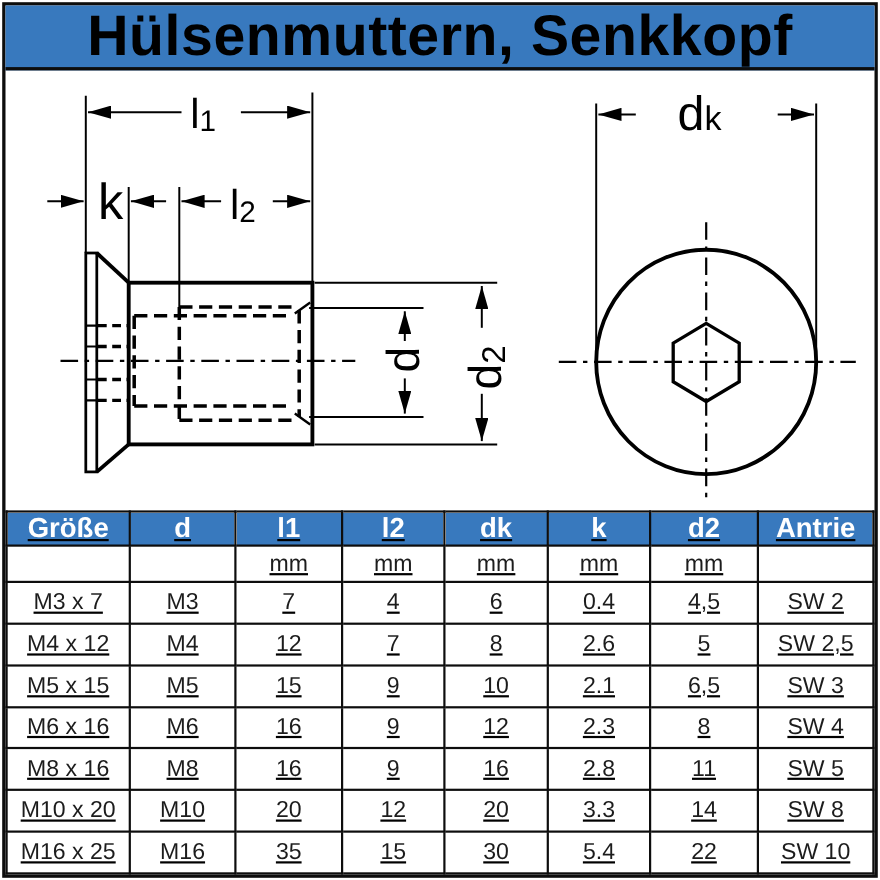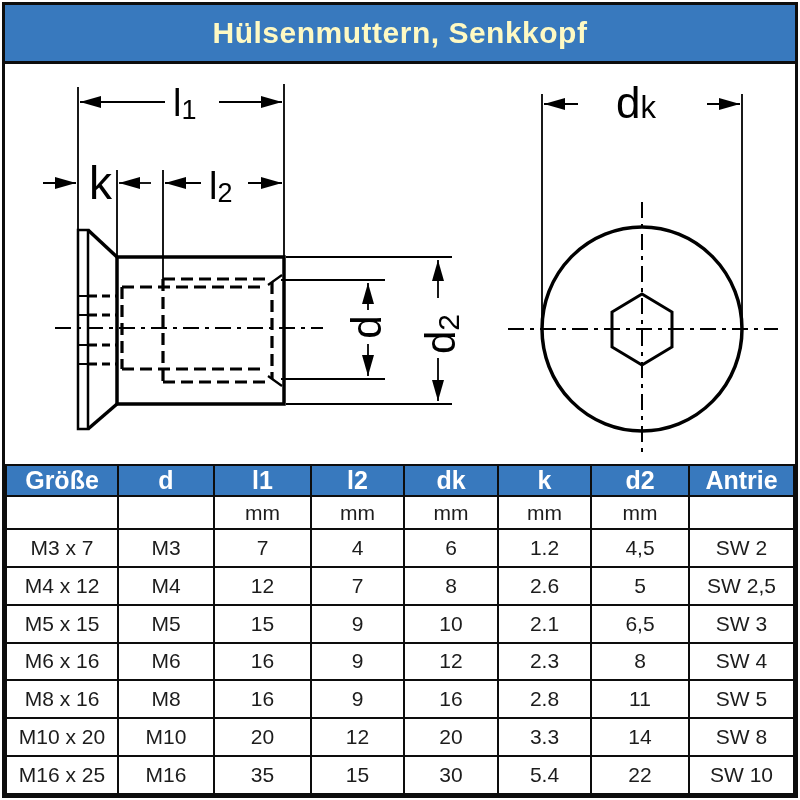--- a/index.html
+++ b/index.html
@@ -12,7 +12,7 @@
     display:flex;align-items:center;justify-content:center;
   }
   .title-bar .title{
-    color:#fef9c3;font-size:30px;font-weight:bold;letter-spacing:0.5px;
+    color:#000000;font-size:52px;font-weight:bold;letter-spacing:0.5px;
     line-height:56px;white-space:nowrap;
   }
   .drawing{position:absolute;top:59px;left:0;width:790px;height:400px;}

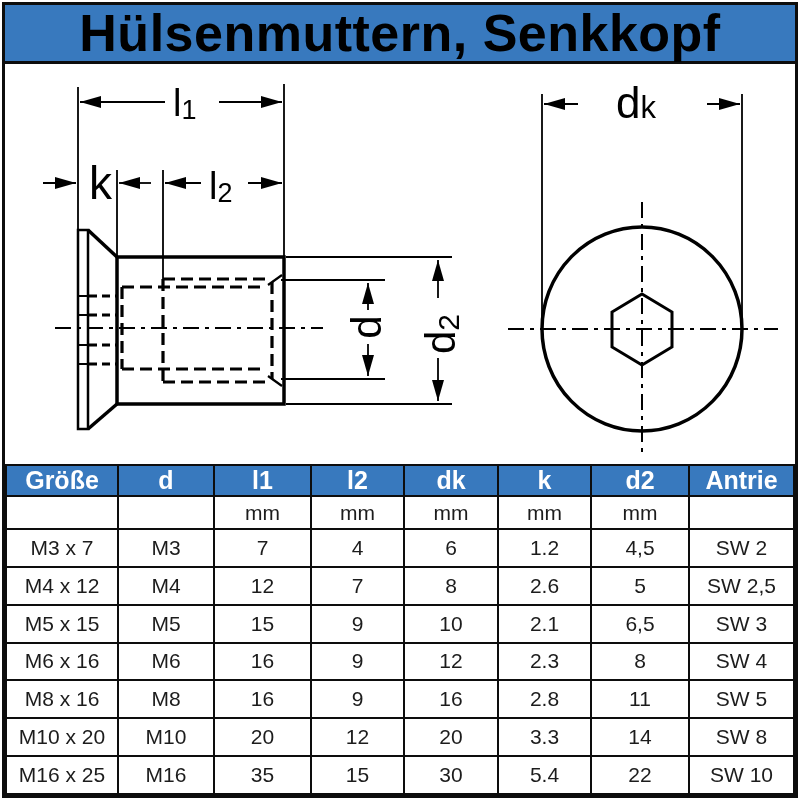--- a/index.html
+++ b/index.html
@@ -17,7 +17,7 @@
   }
   .drawing{position:absolute;top:59px;left:0;width:790px;height:400px;}
   .spec-table-wrap{position:absolute;left:0;right:0;top:459px;bottom:0;}
-  table.spec{border-collapse:collapse;table-layout:fixed;width:100%;height:100%;}
+  table.spec{border-collapse:collapse;table-layout:fixed;width:100%;height:100%;text-decoration:underline;}
   table.spec td,table.spec th{border:2px solid #0d0d0d;padding:0;overflow:hidden;white-space:nowrap;}
   table.spec th{
     background:var(--blue,#3879BE);color:#fff;font-size:25px;font-weight:bold;

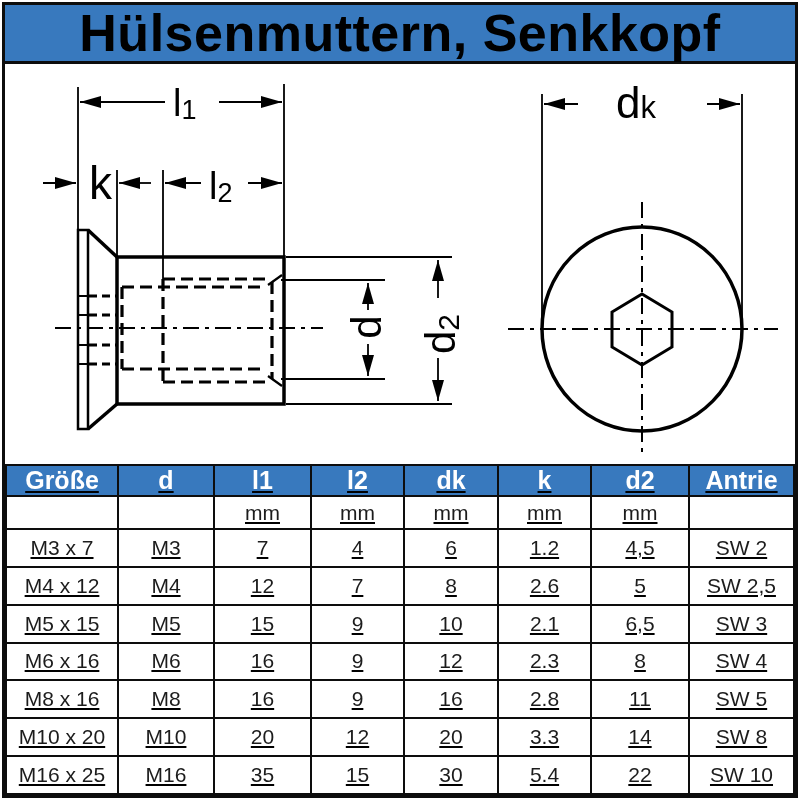--- a/index.html
+++ b/index.html
@@ -168,7 +168,7 @@
             <td>7</td>
             <td>4</td>
             <td>6</td>
-            <td>1.2</td>
+            <td>0.4</td>
             <td>4,5</td>
             <td class="drive-cell">SW 2</td>
           </tr>

